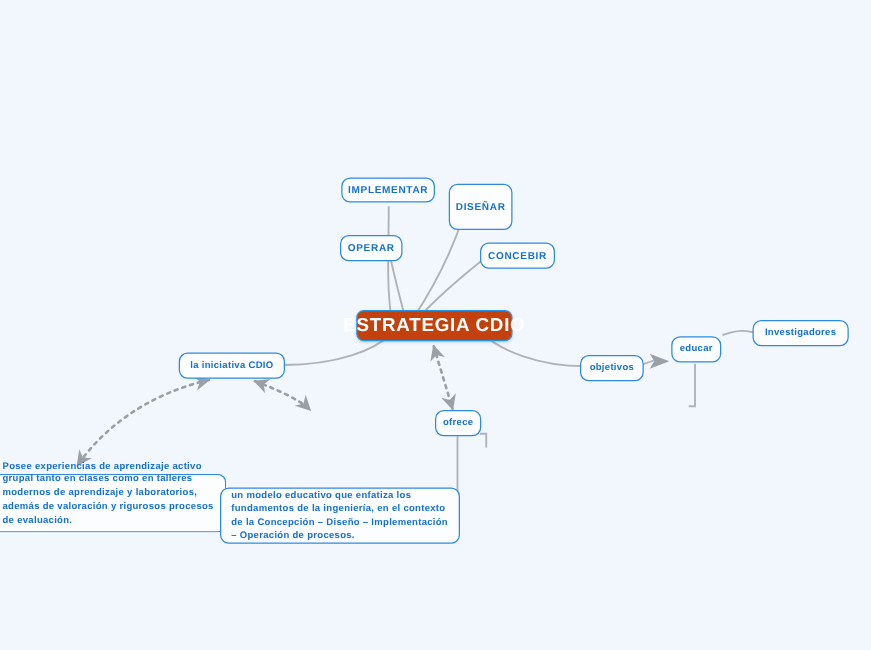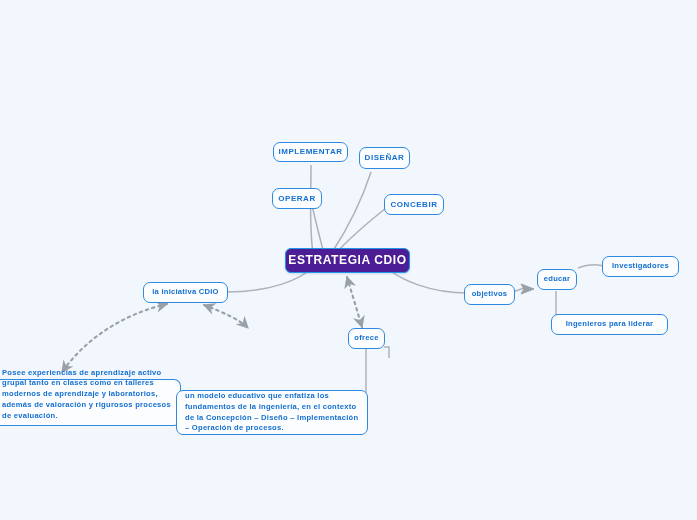--- a/index.html
+++ b/index.html
@@ -113,7 +113,7 @@
     <span>IMPLEMENTAR</span>
   </div>
 
-  <div class="node caps" style="left:359px; top:147px; width:51px; height:22px;">
+  <div class="node caps" style="left:359px; top:147px; width:51px; height:37px;">
     <span>DISEÑAR</span>
   </div>
 

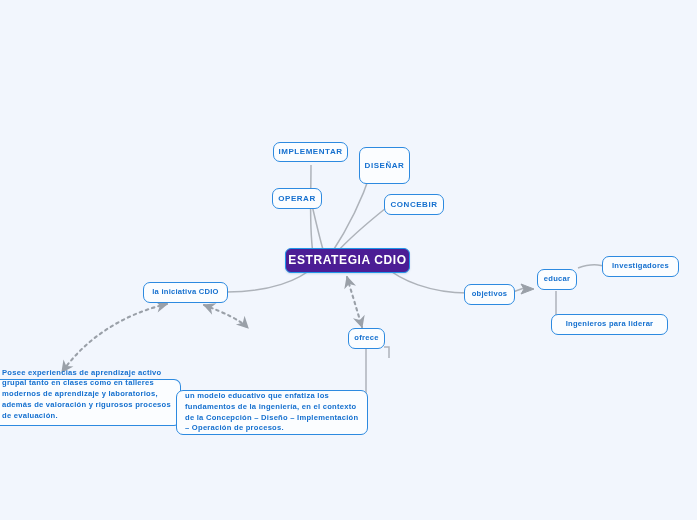--- a/index.html
+++ b/index.html
@@ -51,10 +51,10 @@
     justify-content: flex-start;
   }
   .node.root {
-    background: #4c1d95;
+    background: #c2410c;
     border: 1.3px solid #2196e8;
     color: #ffffff;
-    font-size: 12px;
+    font-size: 15px;
     letter-spacing: 0.6px;
     border-radius: 6px;
     box-shadow: 0 1px 2px rgba(20,90,160,0.18);

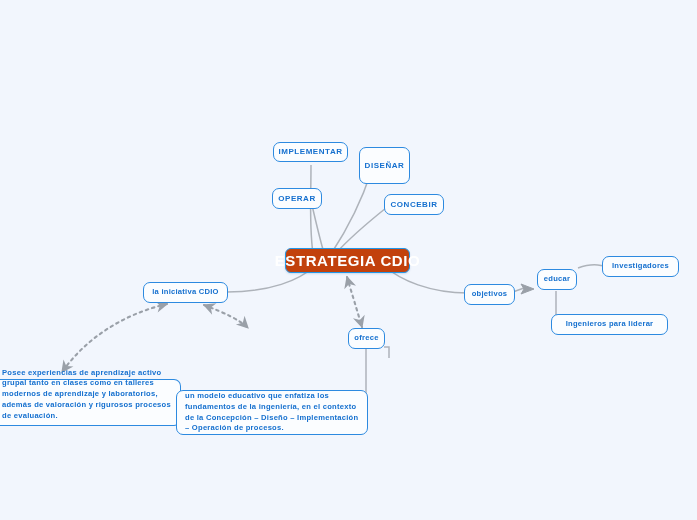--- a/index.html
+++ b/index.html
@@ -159,9 +159,6 @@
     <span>Investigadores</span>
   </div>
 
-  <div class="node" style="left:551px; top:314px; width:117px; height:21px;">
-    <span>Ingenieros para liderar</span>
-  </div>
 
 </div>
 

